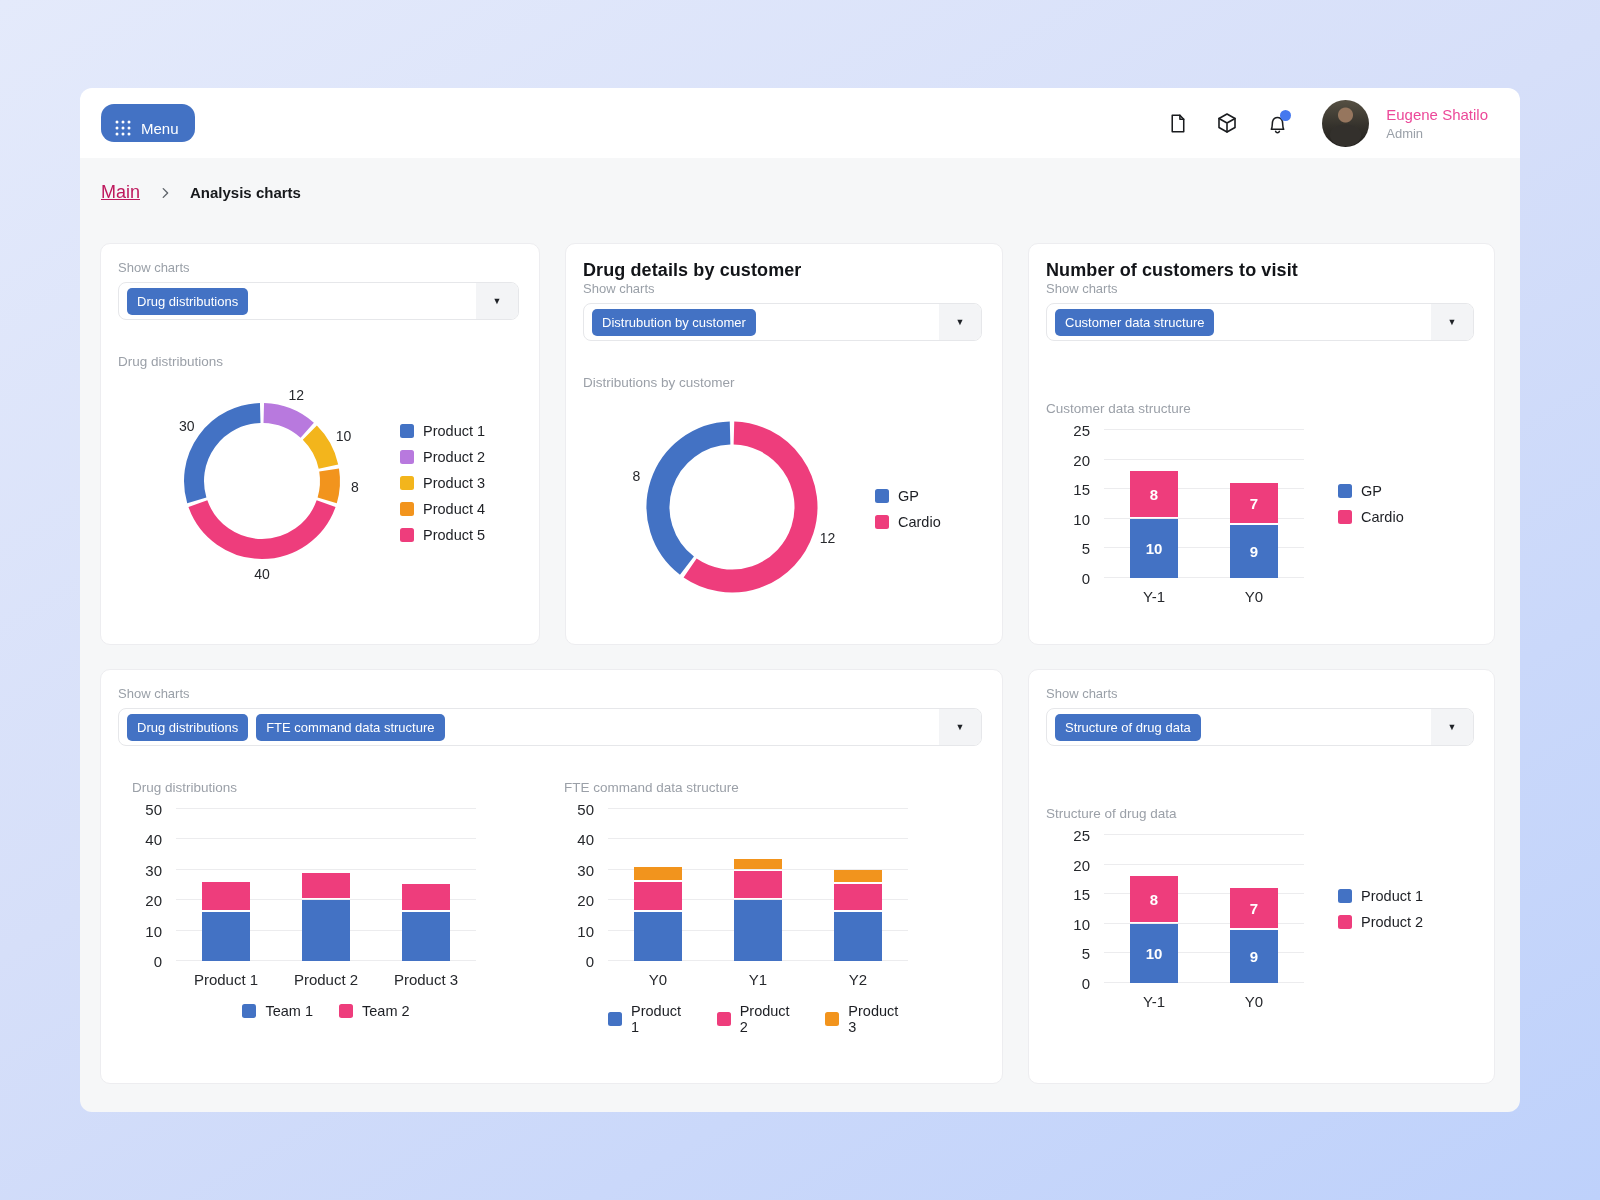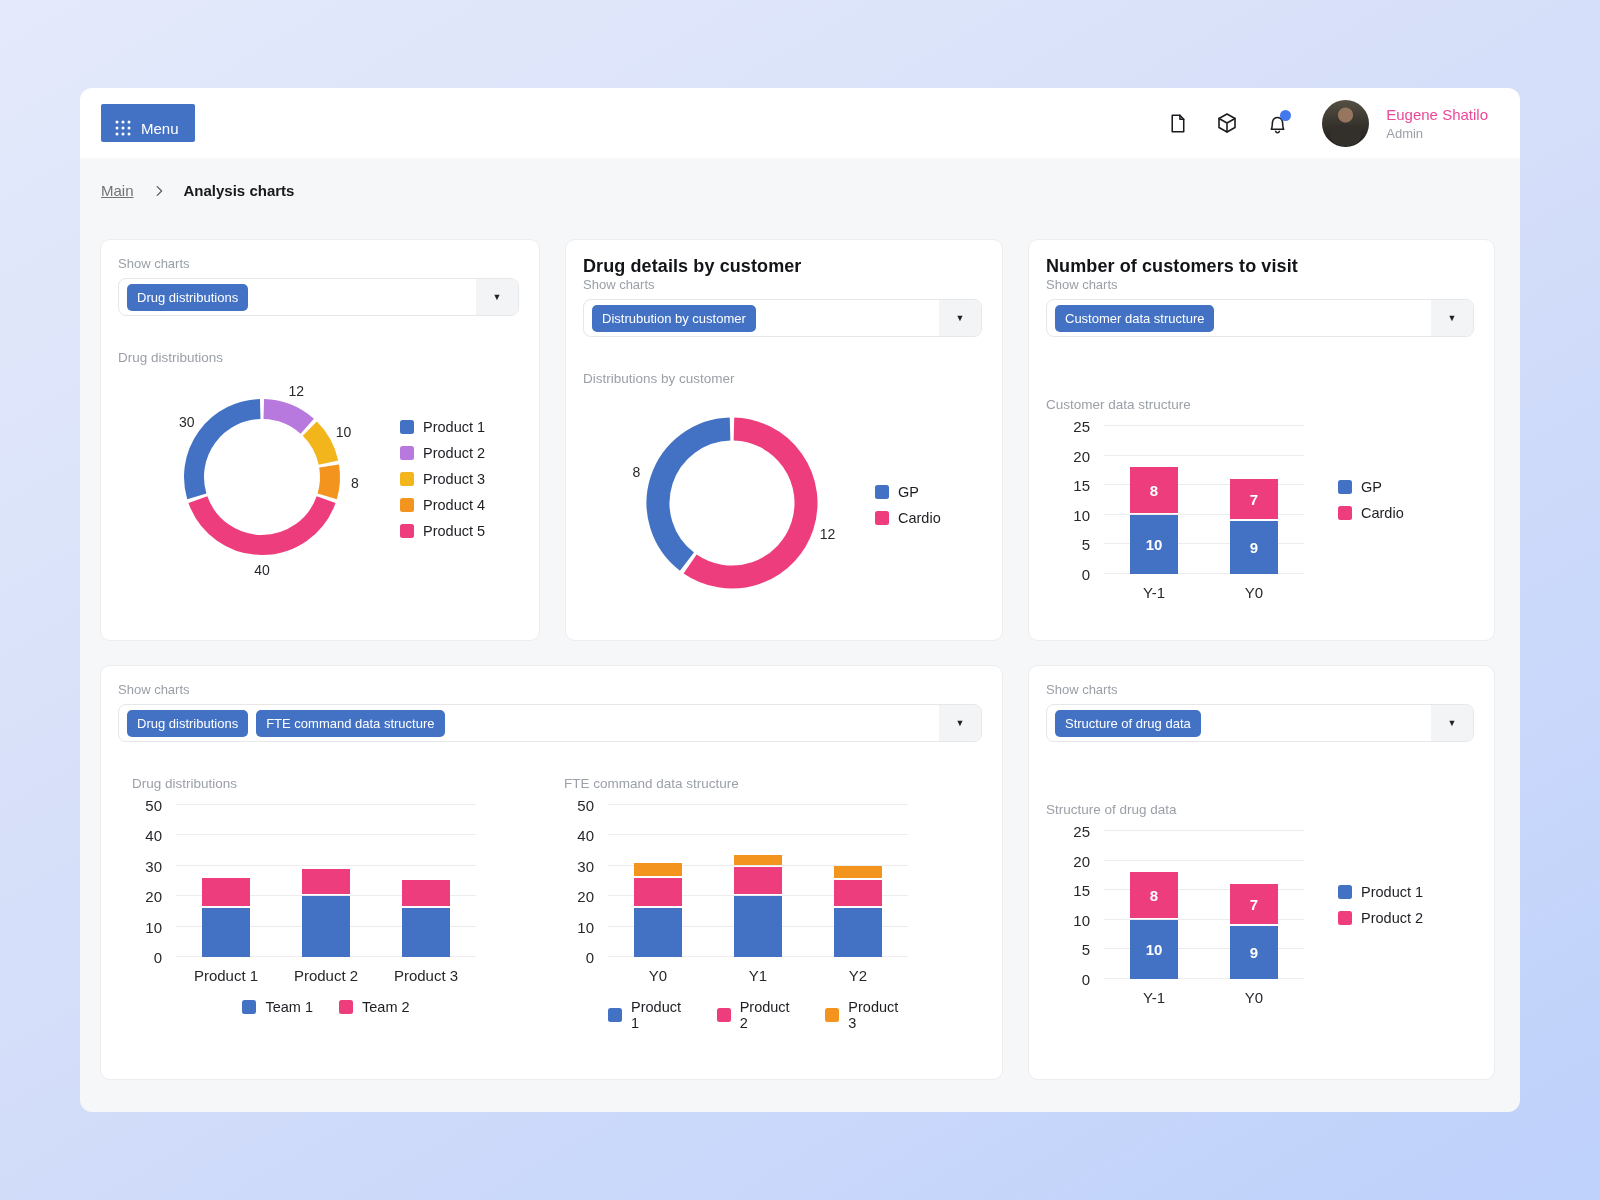--- a/index.html
+++ b/index.html
@@ -15,7 +15,7 @@
     padding:24px 25px 25px 20px; }
 
   .menu-btn { display:flex; align-items:center; gap:9px; background:#4372c4;
-    color:#fff; border:none; border-radius:2px; height:38px; padding:10px 16px 0 13px;
+    color:#fff; border:none; border-radius:13px; height:38px; padding:10px 16px 0 13px;
     font-size:15px; font-family:inherit; cursor:pointer; }
   .topbar-right { margin-left:auto; display:flex; align-items:center; gap:24px; }
   .icon-btn { width:26px; height:26px; display:flex; align-items:center;

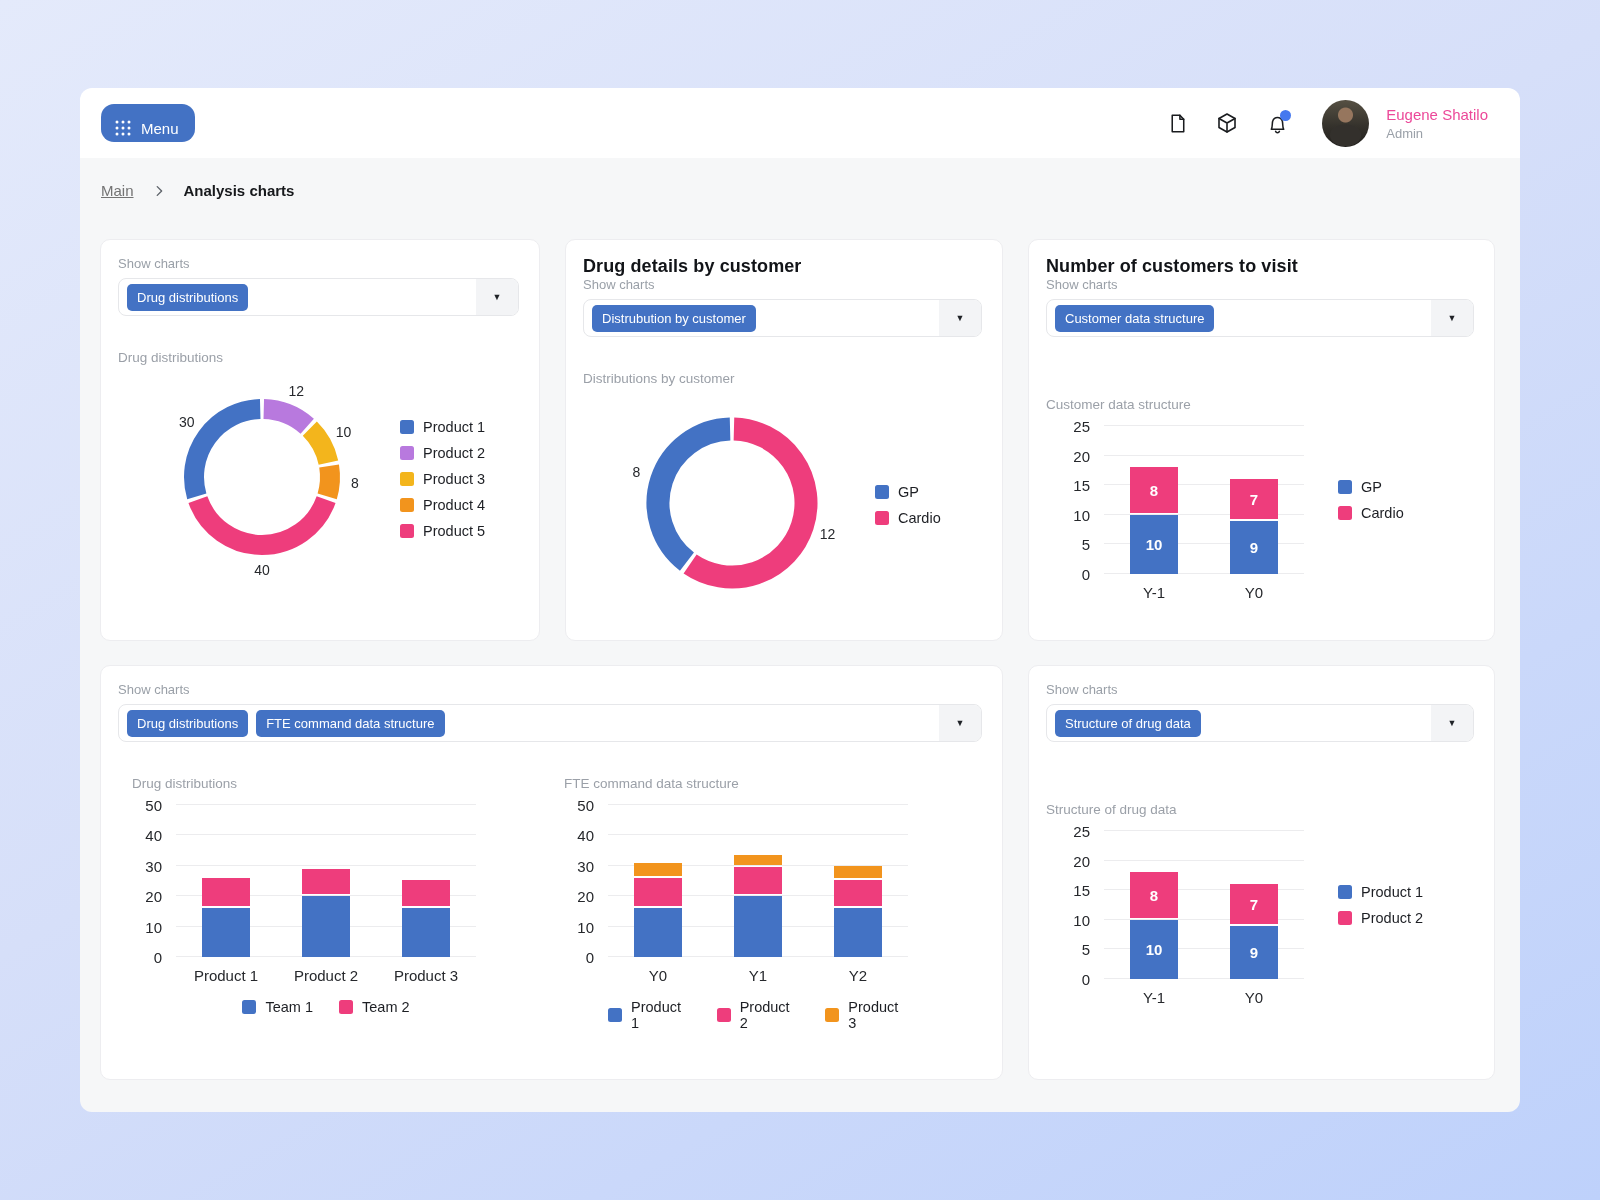--- a/index.html
+++ b/index.html
@@ -34,7 +34,7 @@
   .user-role { font-size:13px; color:#9aa0a8; margin-top:3px; }
 
   .breadcrumb { display:flex; align-items:center; gap:18px; padding-left:1px; }
-  .crumb-muted { font-size:15px; color:#737373; cursor:pointer;text-decoration:underline; }
+  .crumb-muted { font-size:18px; color:#be185d; cursor:pointer;text-decoration:underline; }
   .crumb-current { font-size:15px; color:#17191c; font-weight:700; }
 
   .grid { display:grid; grid-template-columns:440px 438px 1fr;

